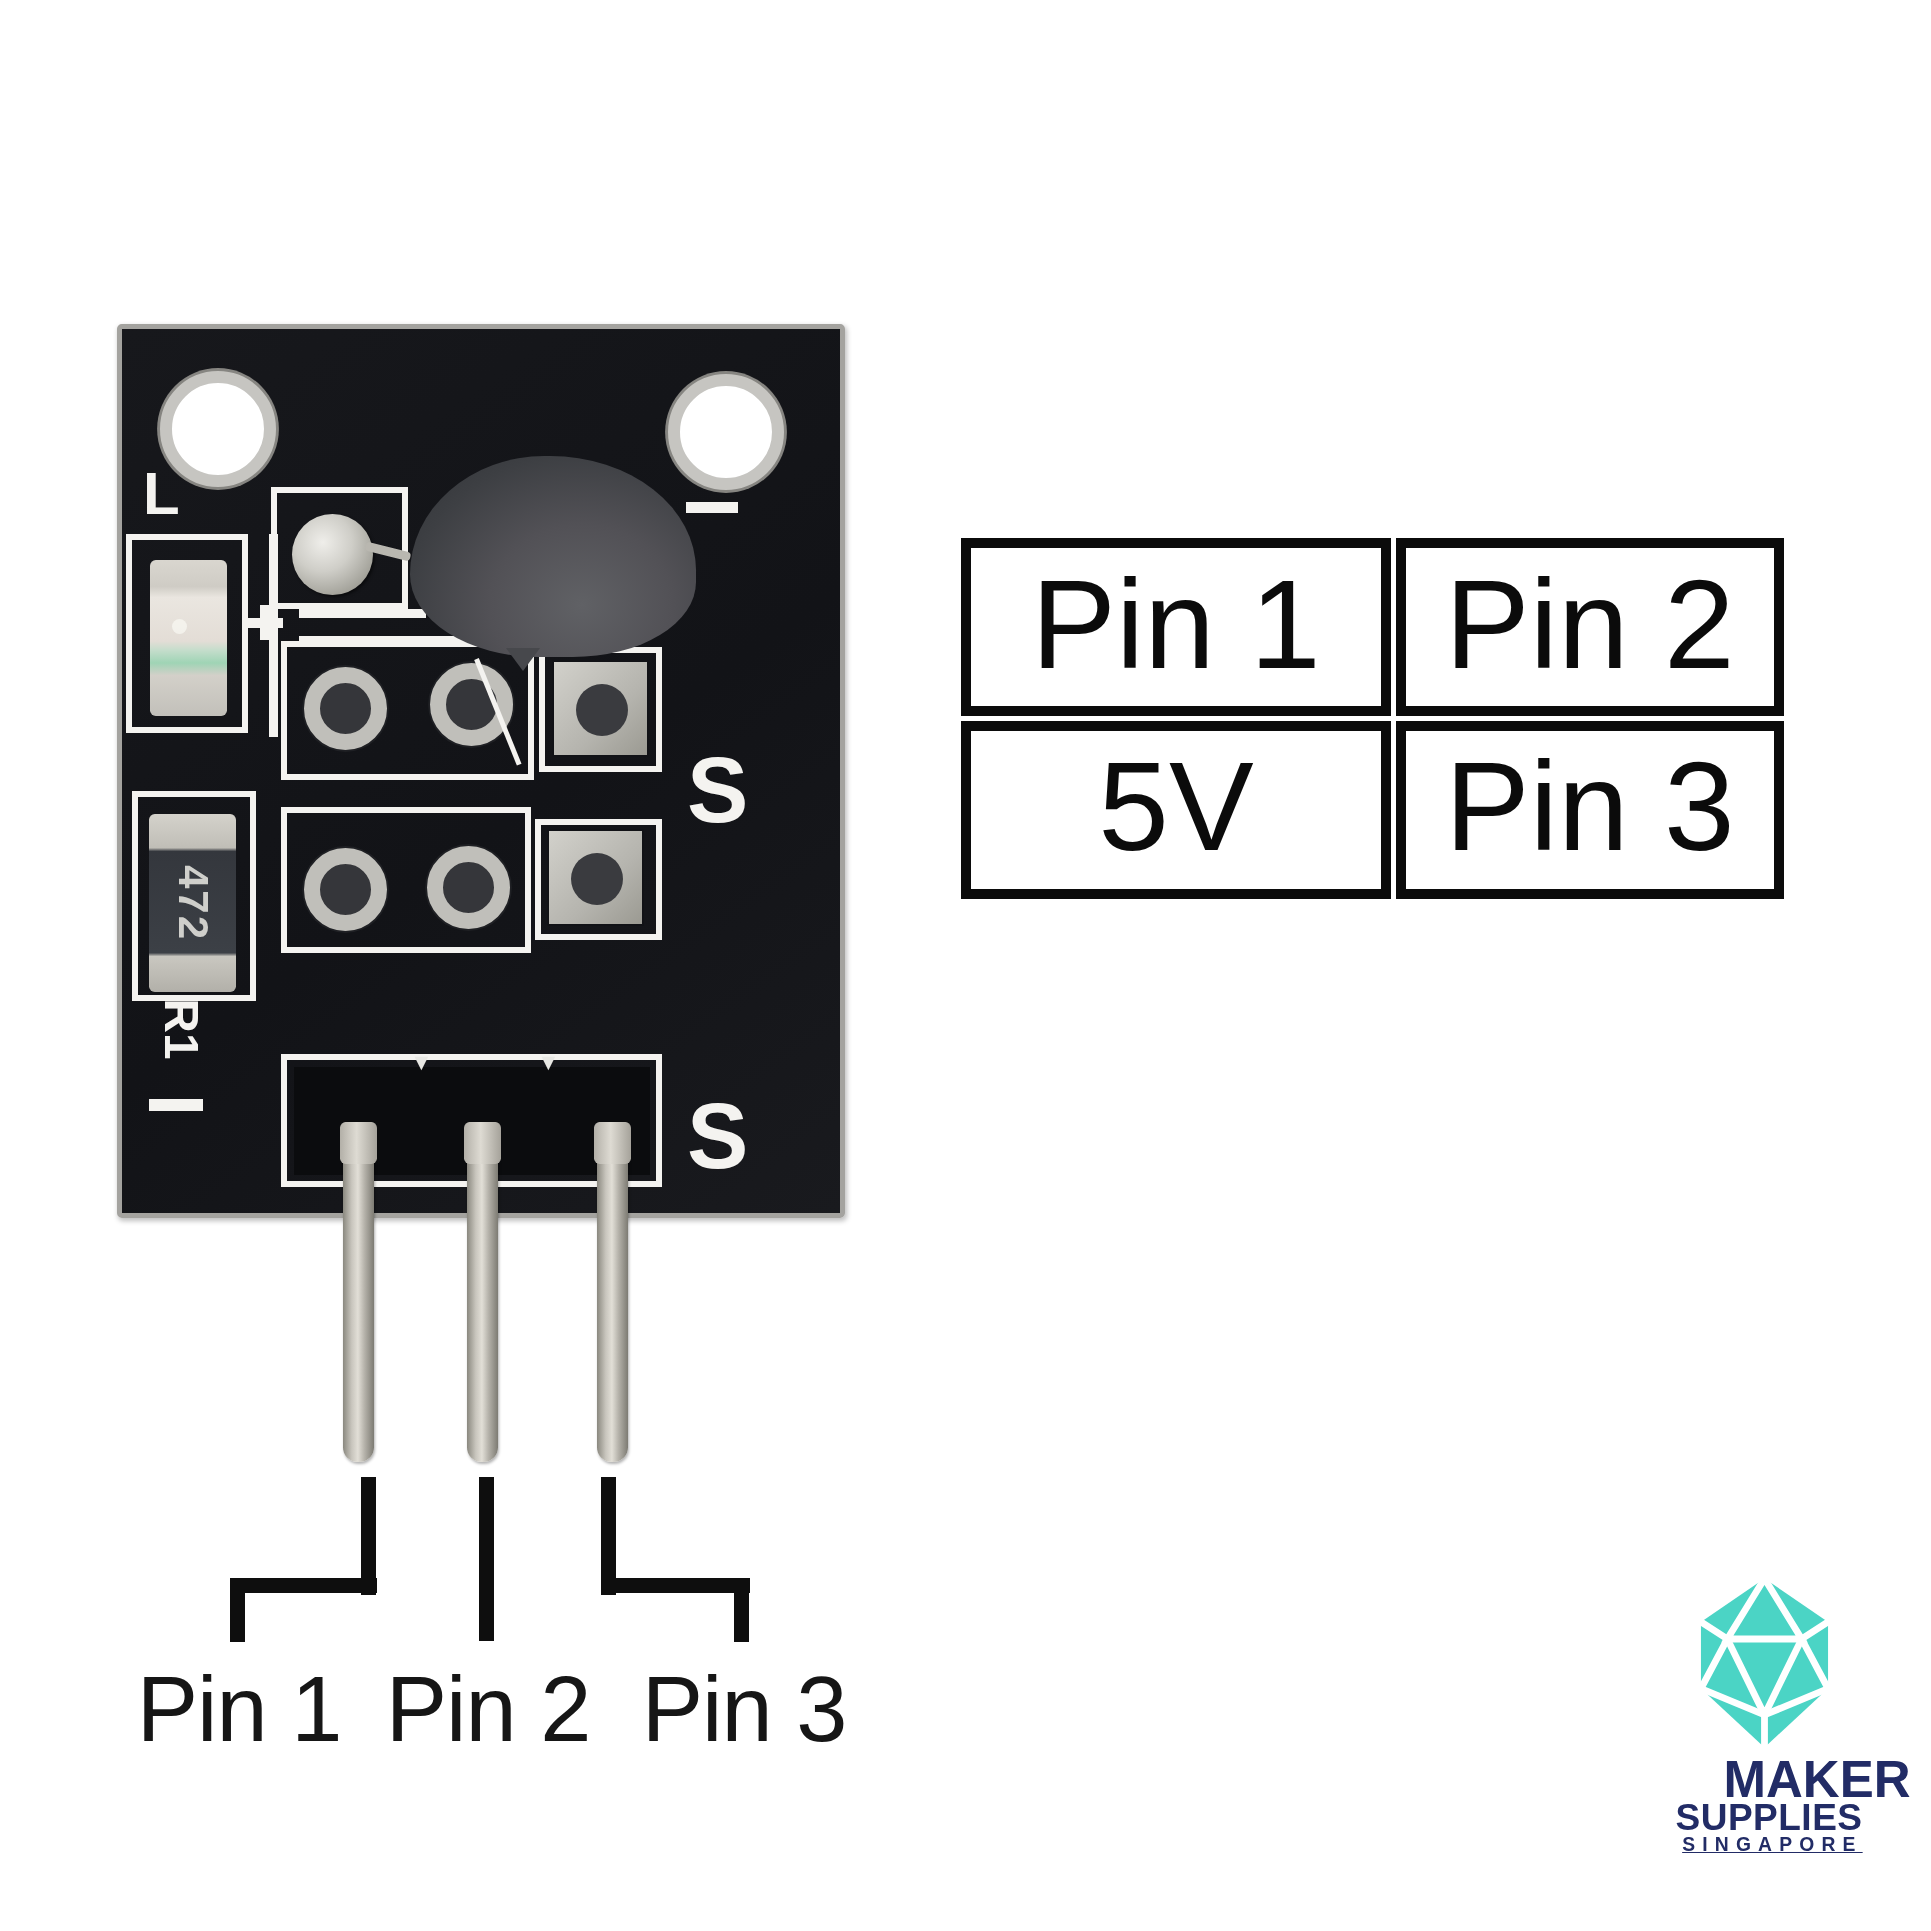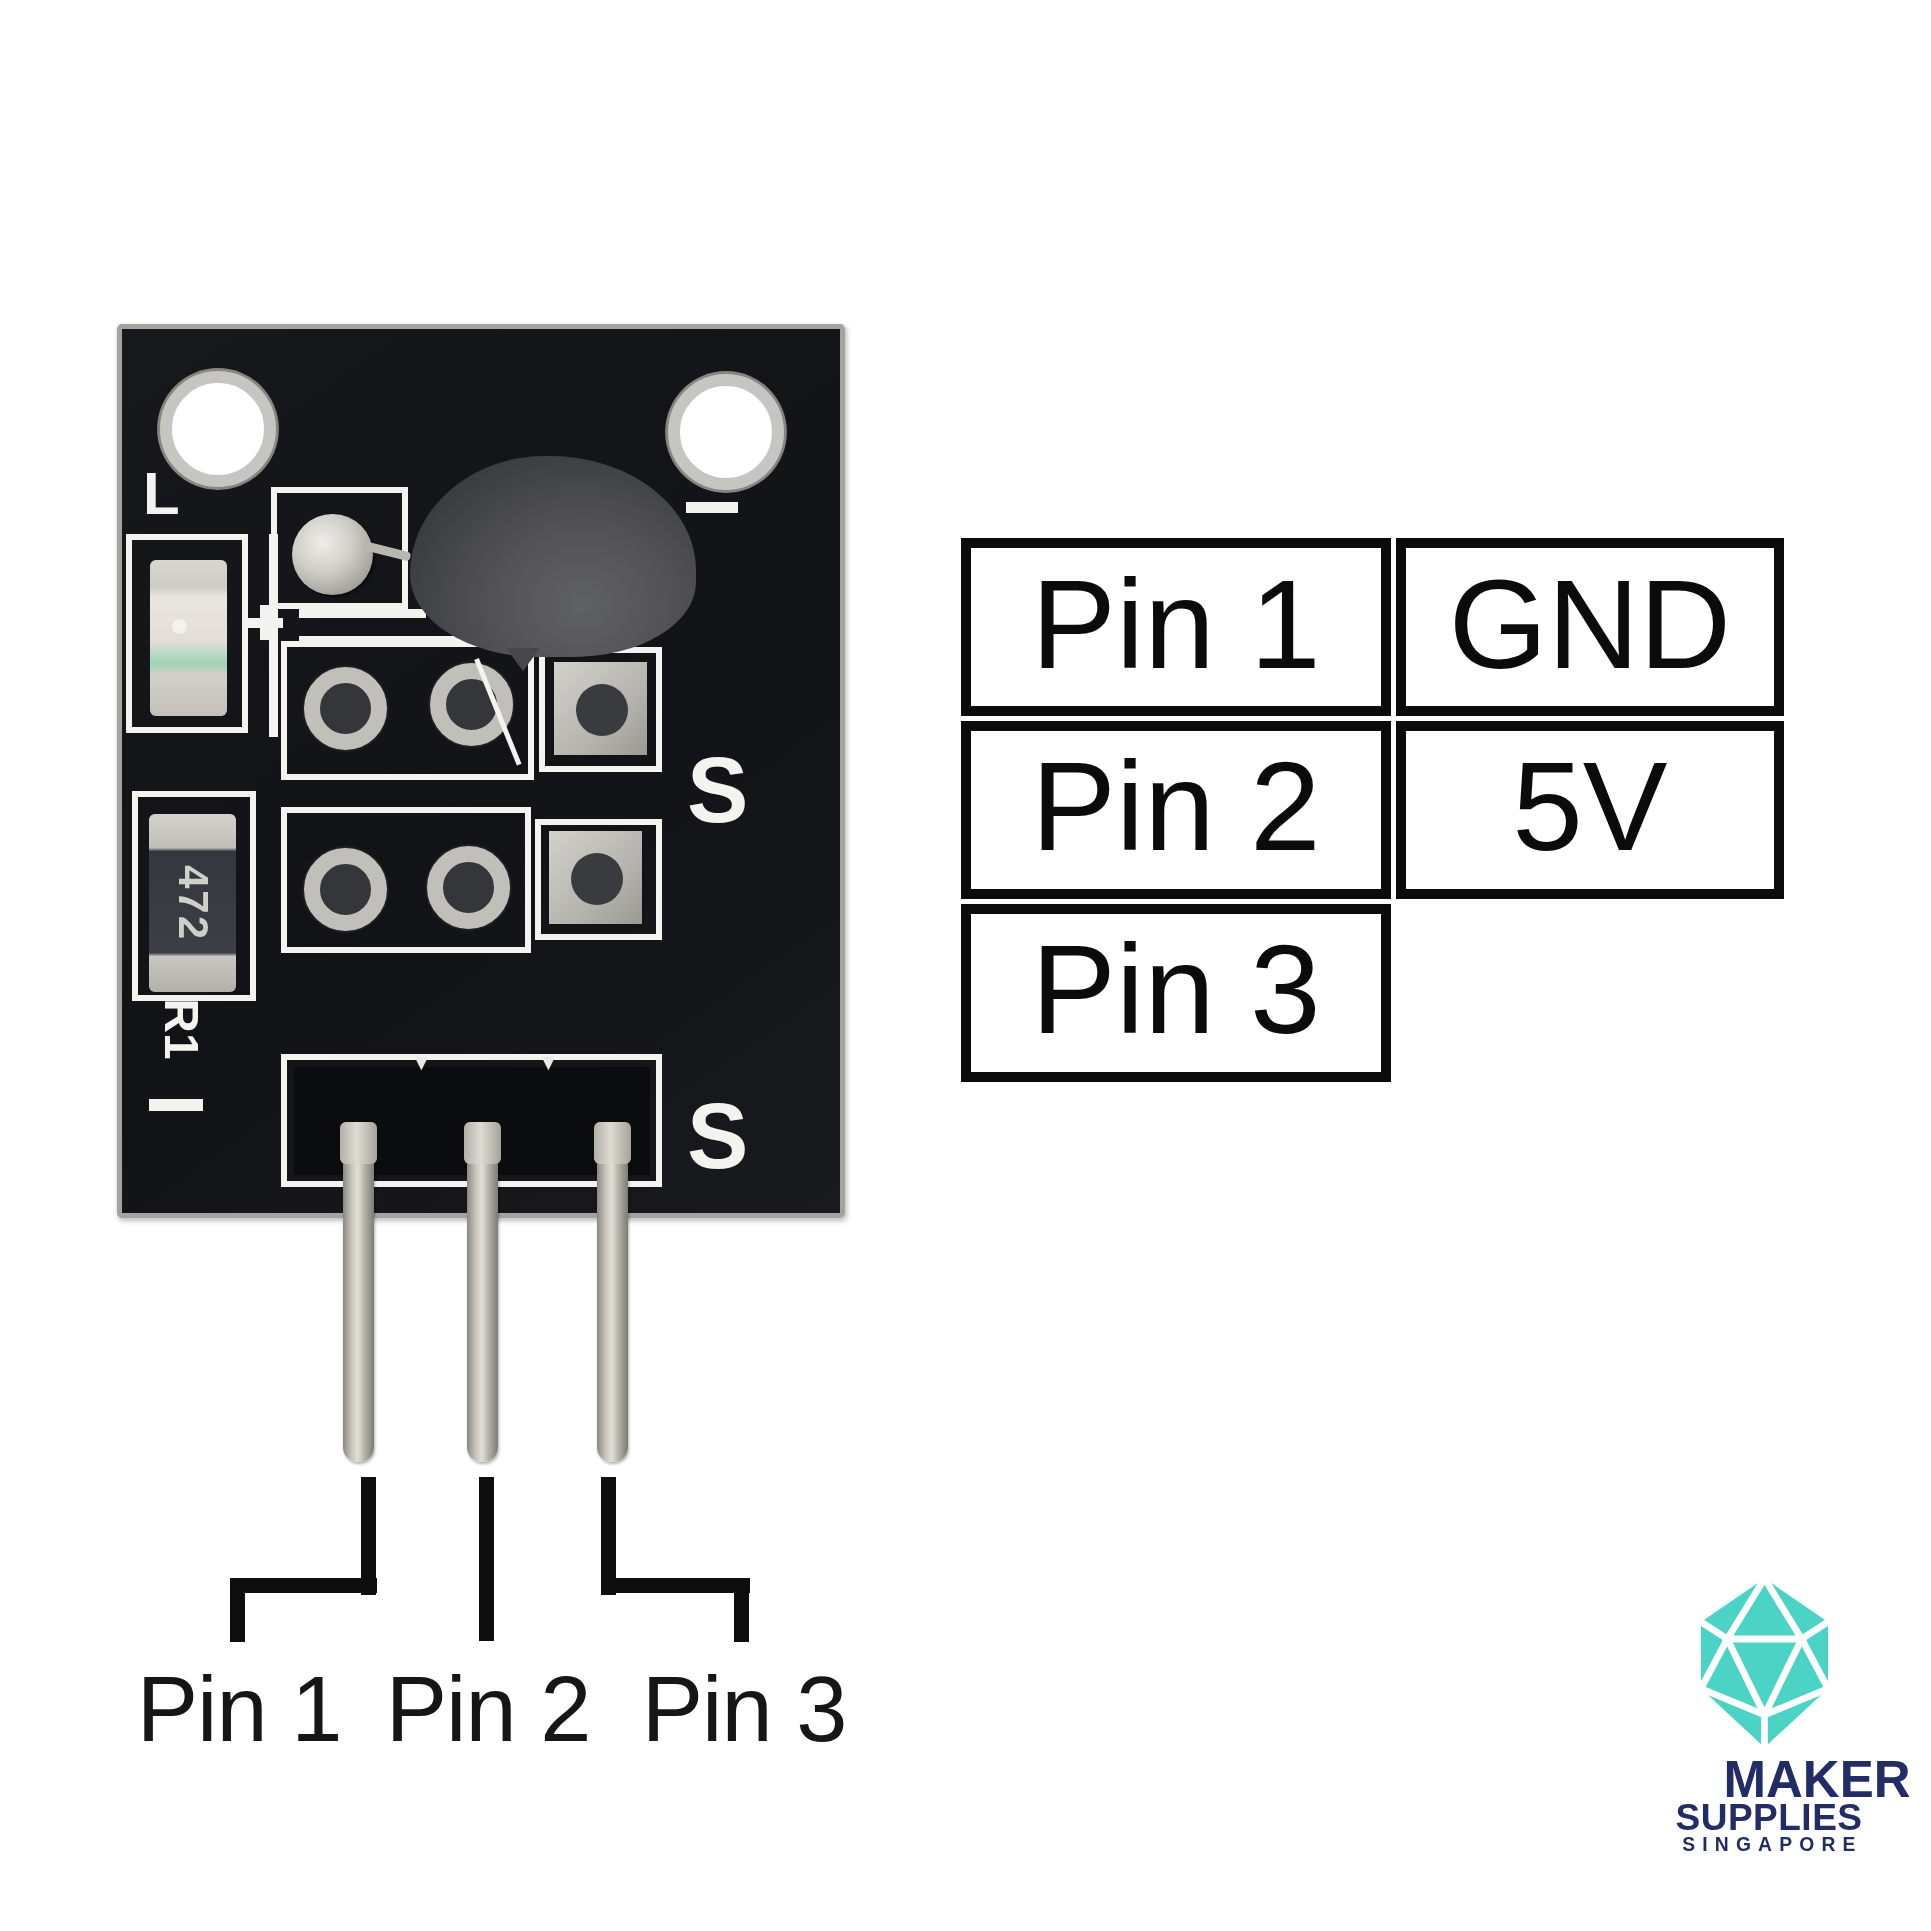--- a/index.html
+++ b/index.html
@@ -219,7 +219,6 @@
 
   <div id="pinout" class="abs">
     <div class="cell">Pin 1</div>
-    <div class="cell">GND</div>
     <div class="cell">Pin 2</div>
     <div class="cell">5V</div>
     <div class="cell">Pin 3</div>

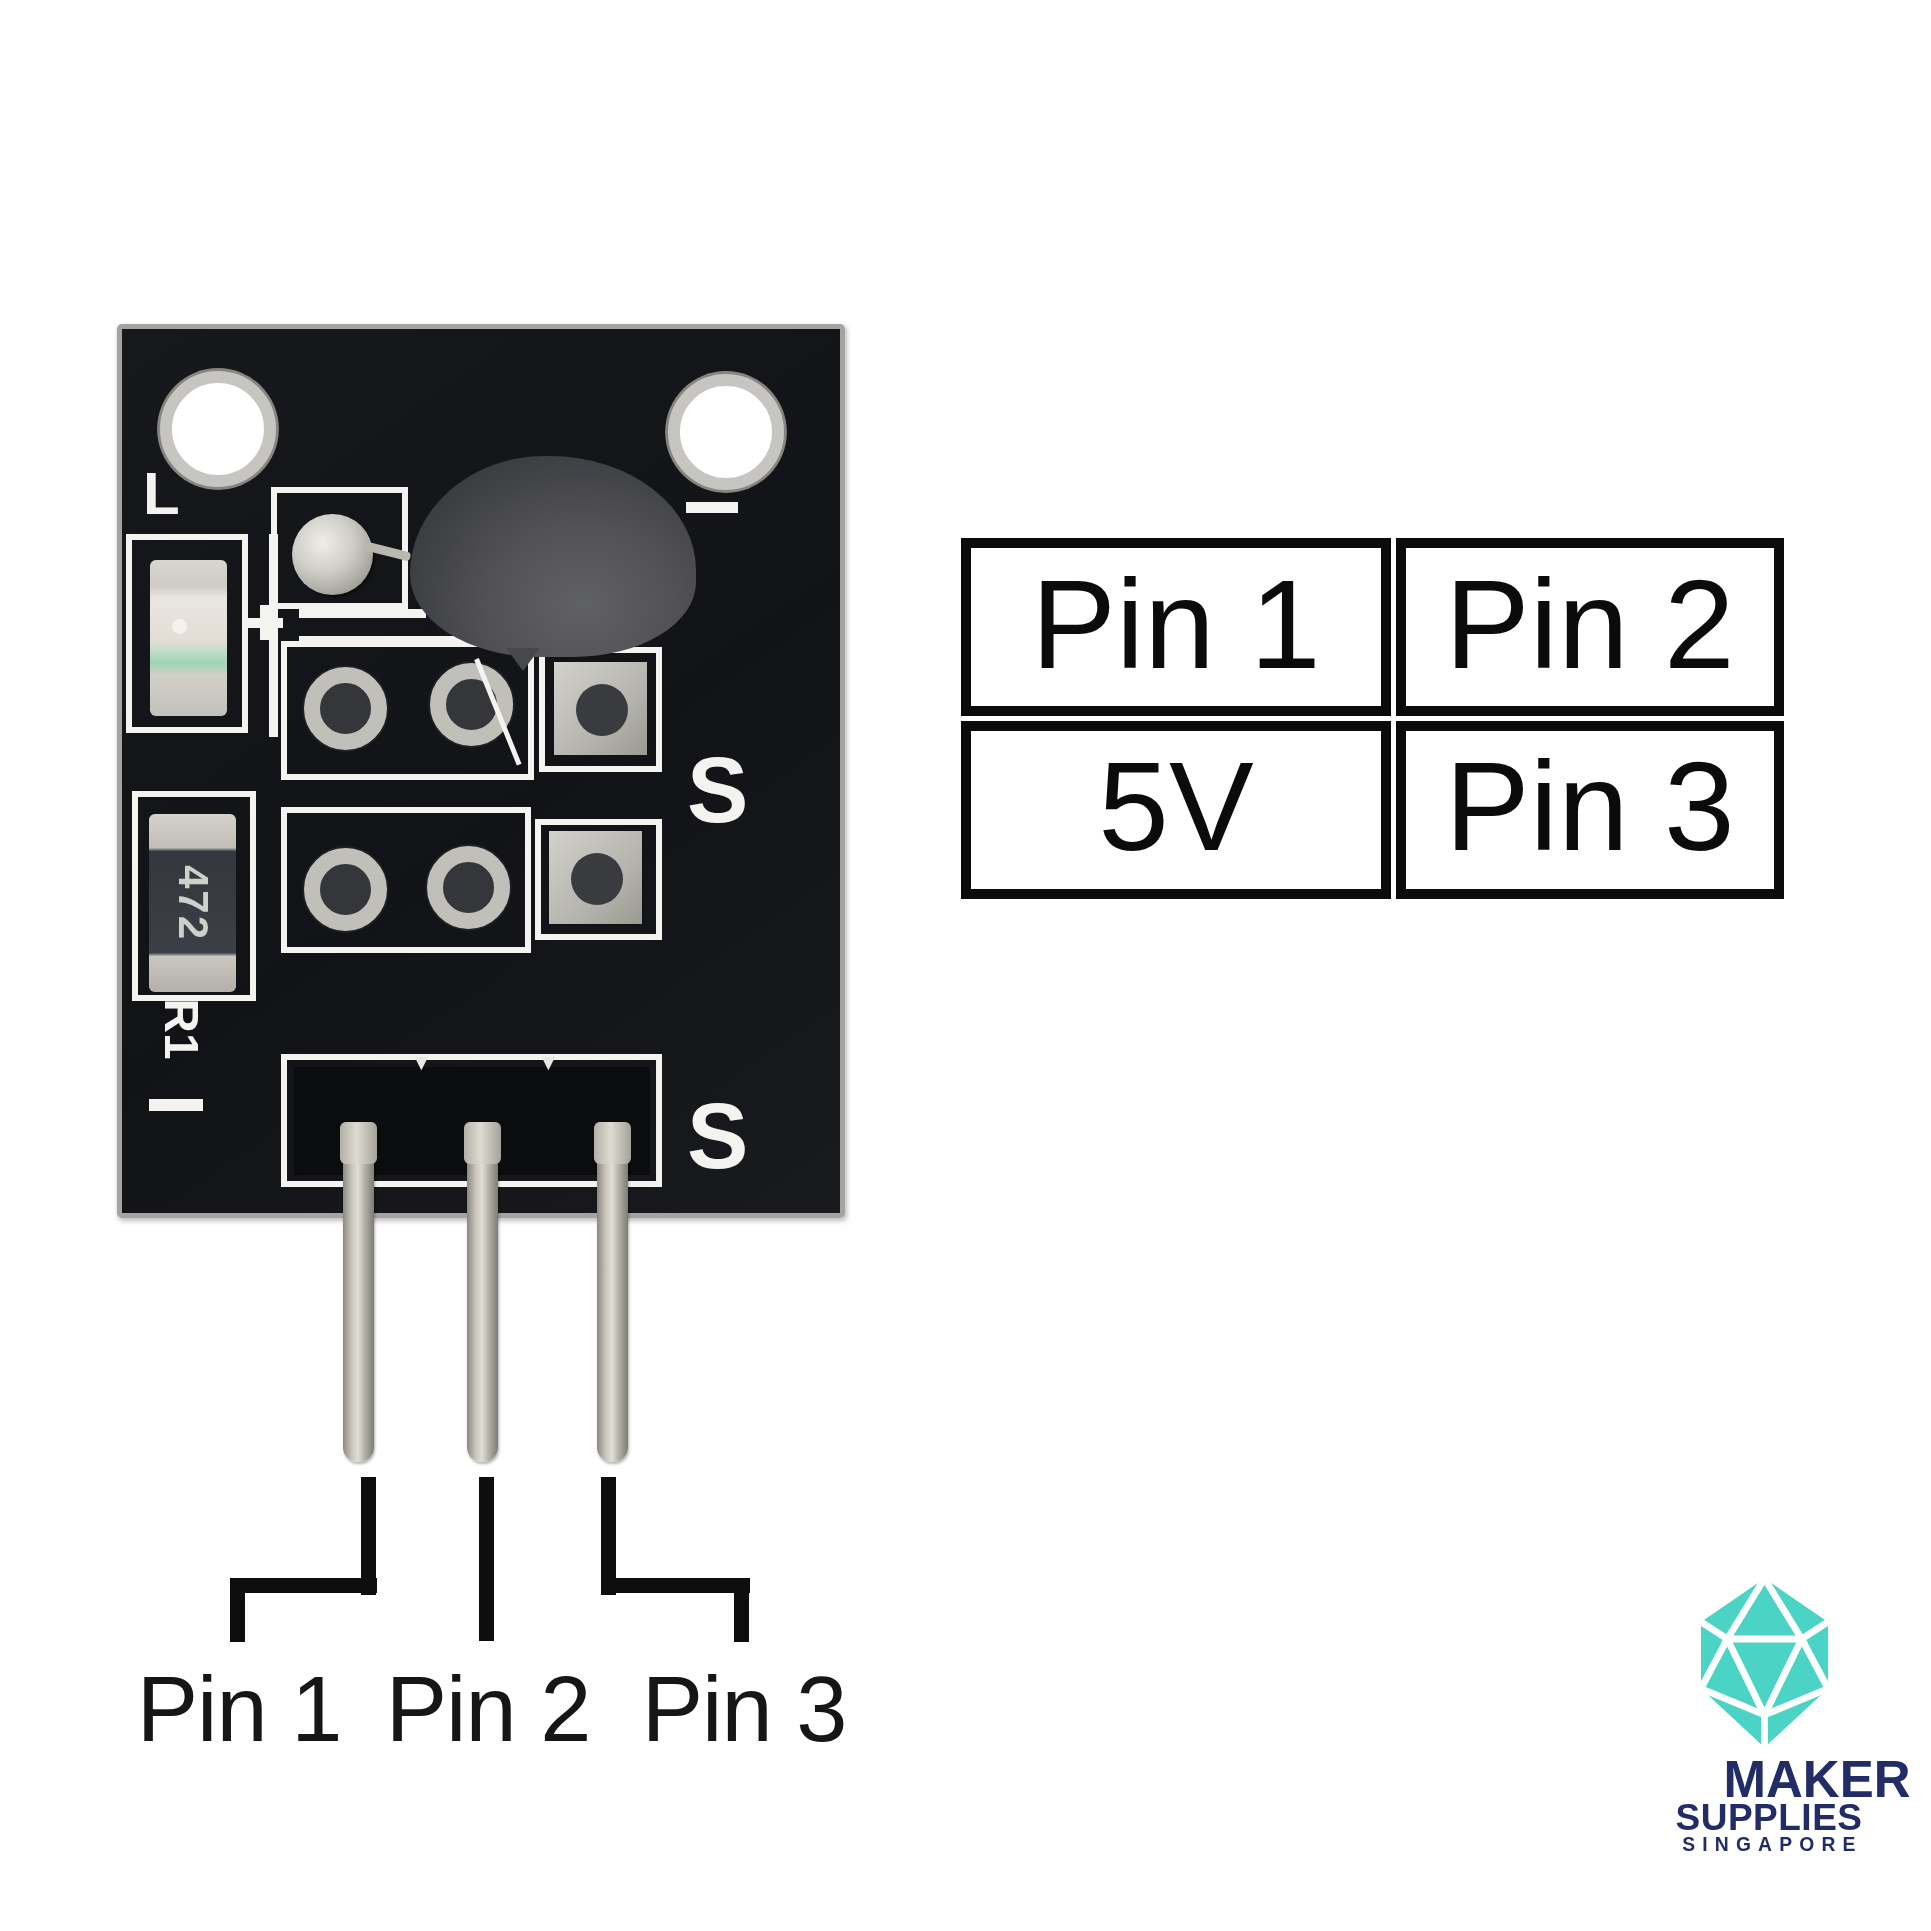--- a/index.html
+++ b/index.html
@@ -126,7 +126,7 @@
   
   #logo-text-1{left:1672px;top:1750px;width:290px;text-align:center;font-size:51px;font-weight:800;letter-spacing:0px;}
   #logo-text-2{left:1624px;top:1797px;width:290px;text-align:center;font-size:37px;font-weight:800;letter-spacing:0.5px;}
-  #logo-text-3{left:1624px;top:1834px;width:290px;text-align:center;font-size:19.3px;font-weight:700;letter-spacing:7.2px;text-indent:6.8px;}
+  #logo-text-3{left:1624px;top:1834px;width:290px;text-align:center;font-size:19.3px;font-weight:700;letter-spacing:7.2px;text-indent:6.8px;text-decoration:underline;}
   .navy{color:#222C66;}
 </style>
 </head>

